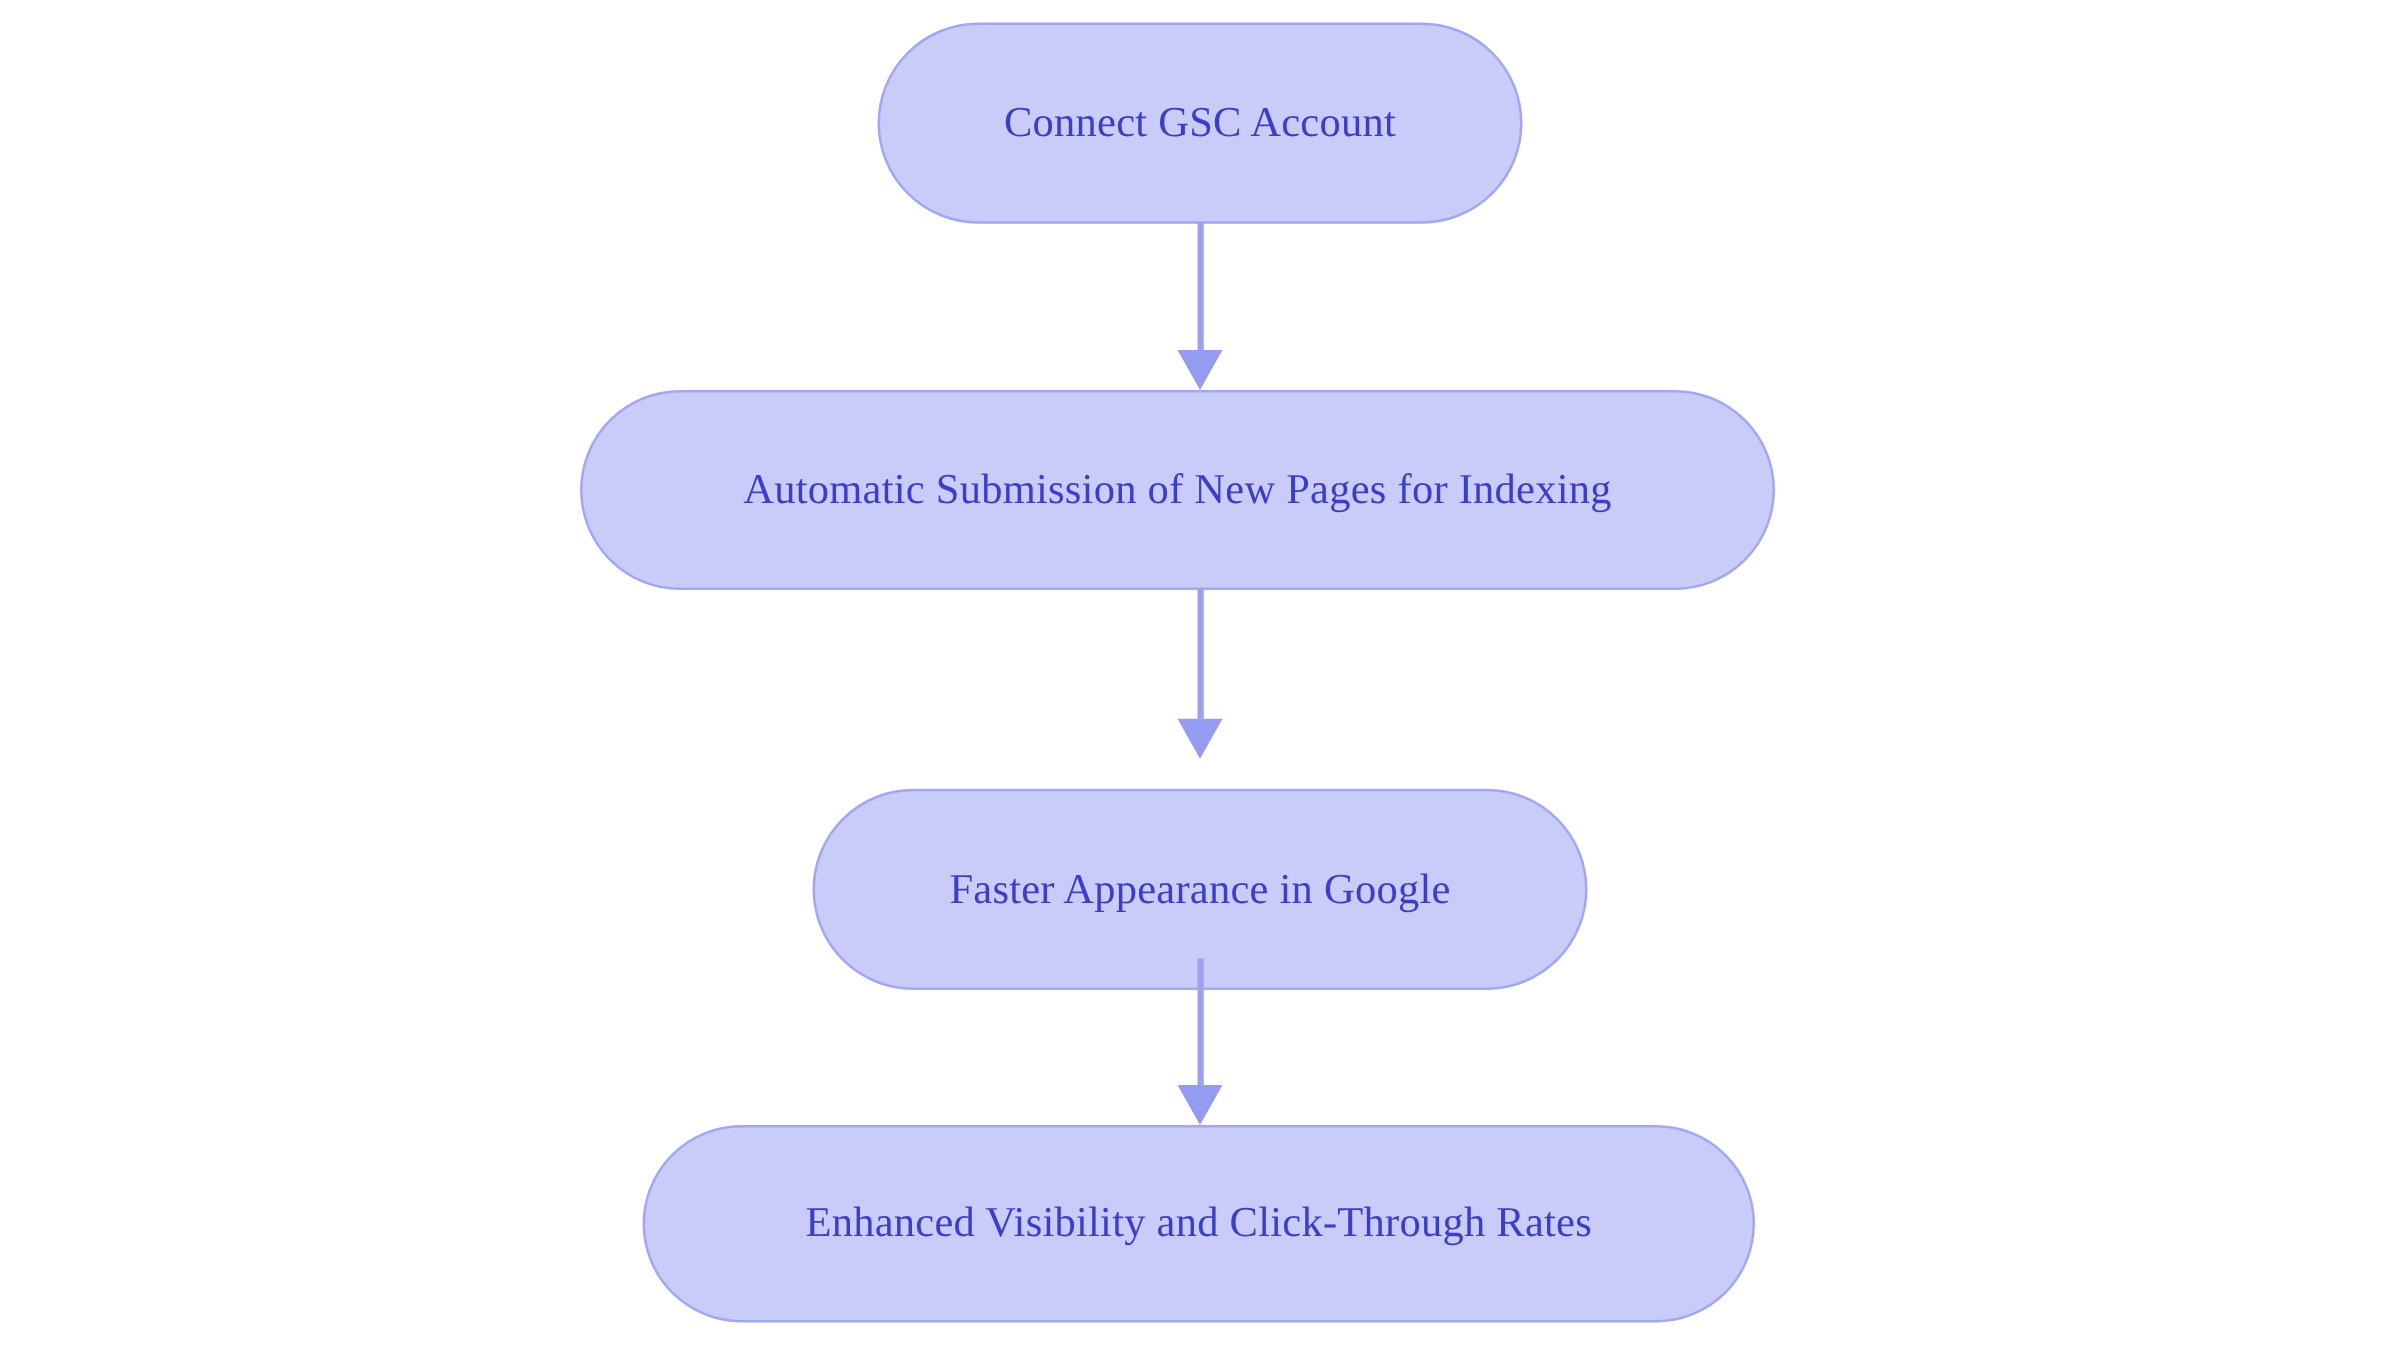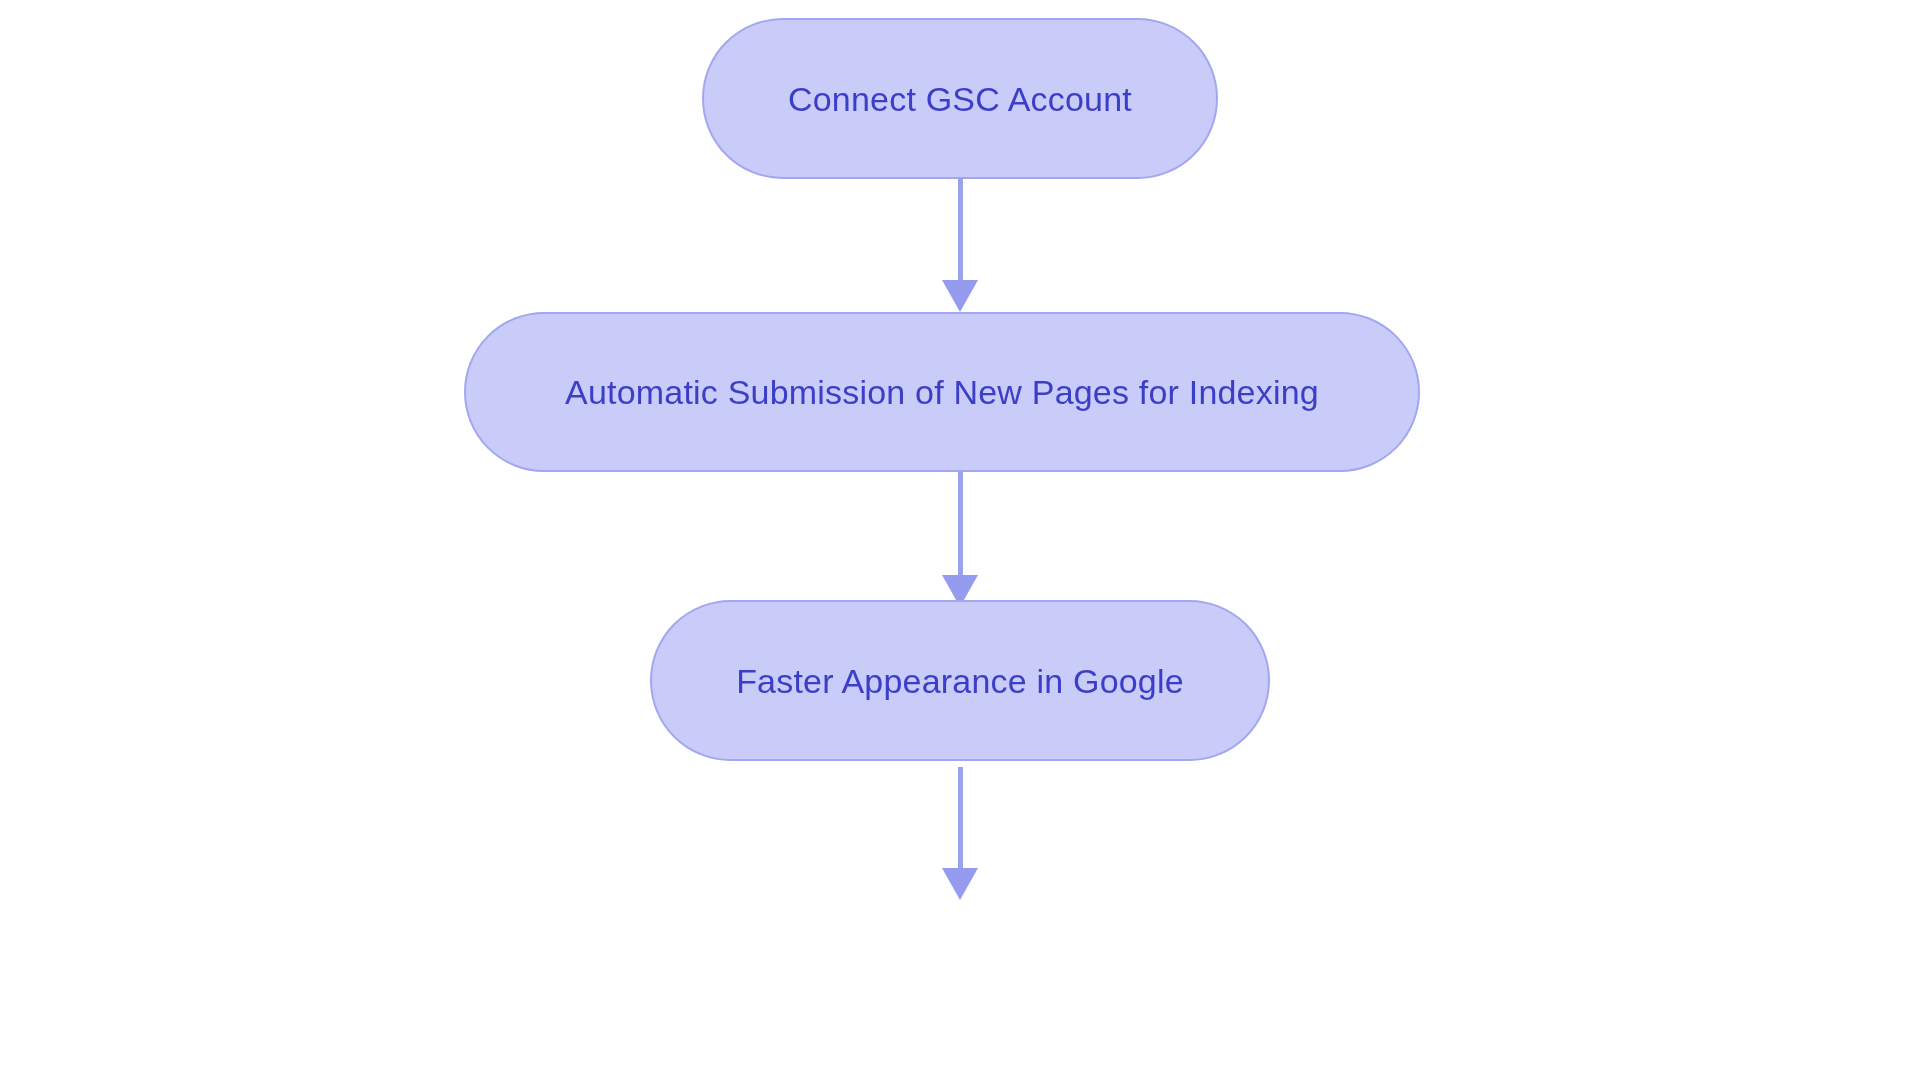--- a/index.html
+++ b/index.html
@@ -12,7 +12,7 @@
     width: 1920px;
     height: 1083px;
     background: #ffffff;
-    font-family: Liberation Sans, sans-serif;
+    font-family: Liberation Serif, serif;
     overflow: hidden;
   }
   .node {

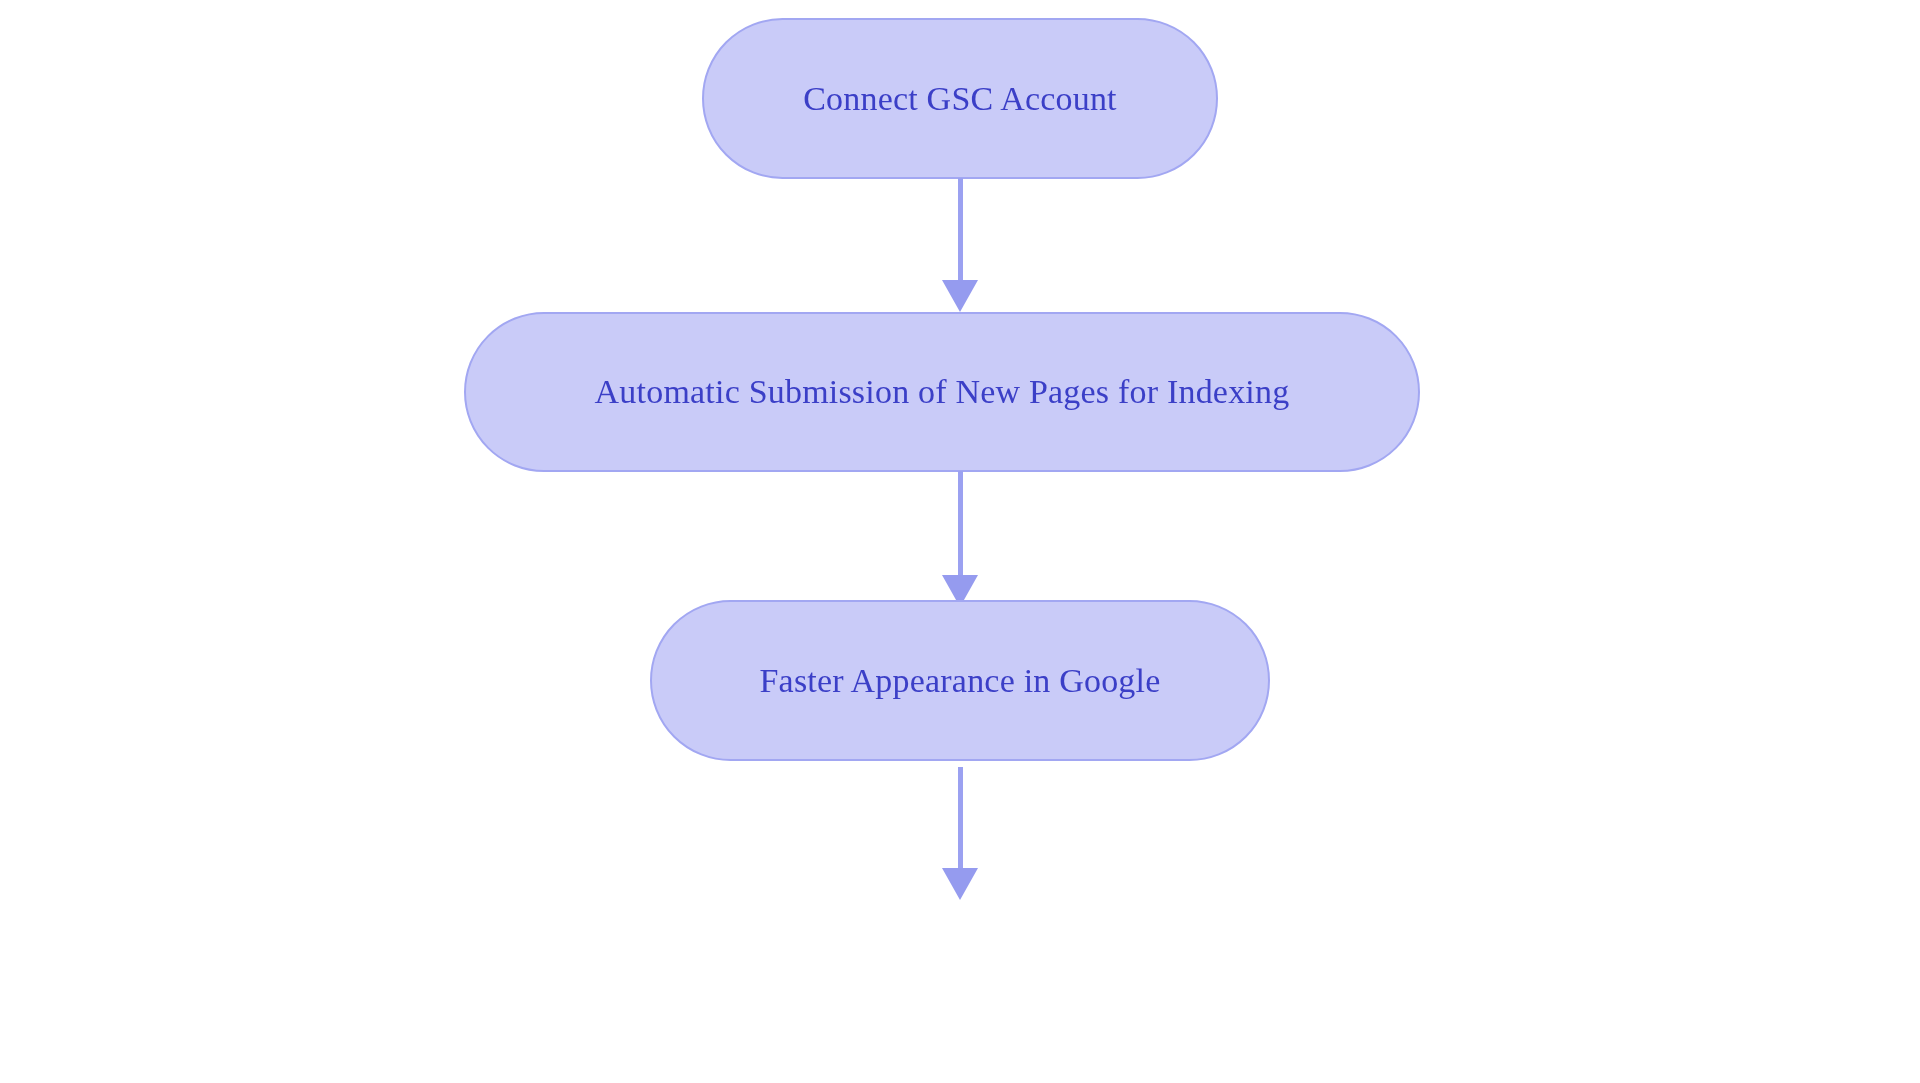--- a/index.html
+++ b/index.html
@@ -34,7 +34,7 @@
   }
   .node-1 { left: 702px; top: 18px;  width: 516px; height: 161px; }
   .node-2 { left: 464px; top: 312px; width: 956px; height: 160px; }
-  .node-3 { left: 650px; top: 600px; width: 620px; height: 161px; }
+  .node-3 { left: 650px; top: 631px; width: 620px; height: 161px; }
   .node-4 { left: 514px; top: 900px; width: 890px; height: 158px; }
 
   .arrow {

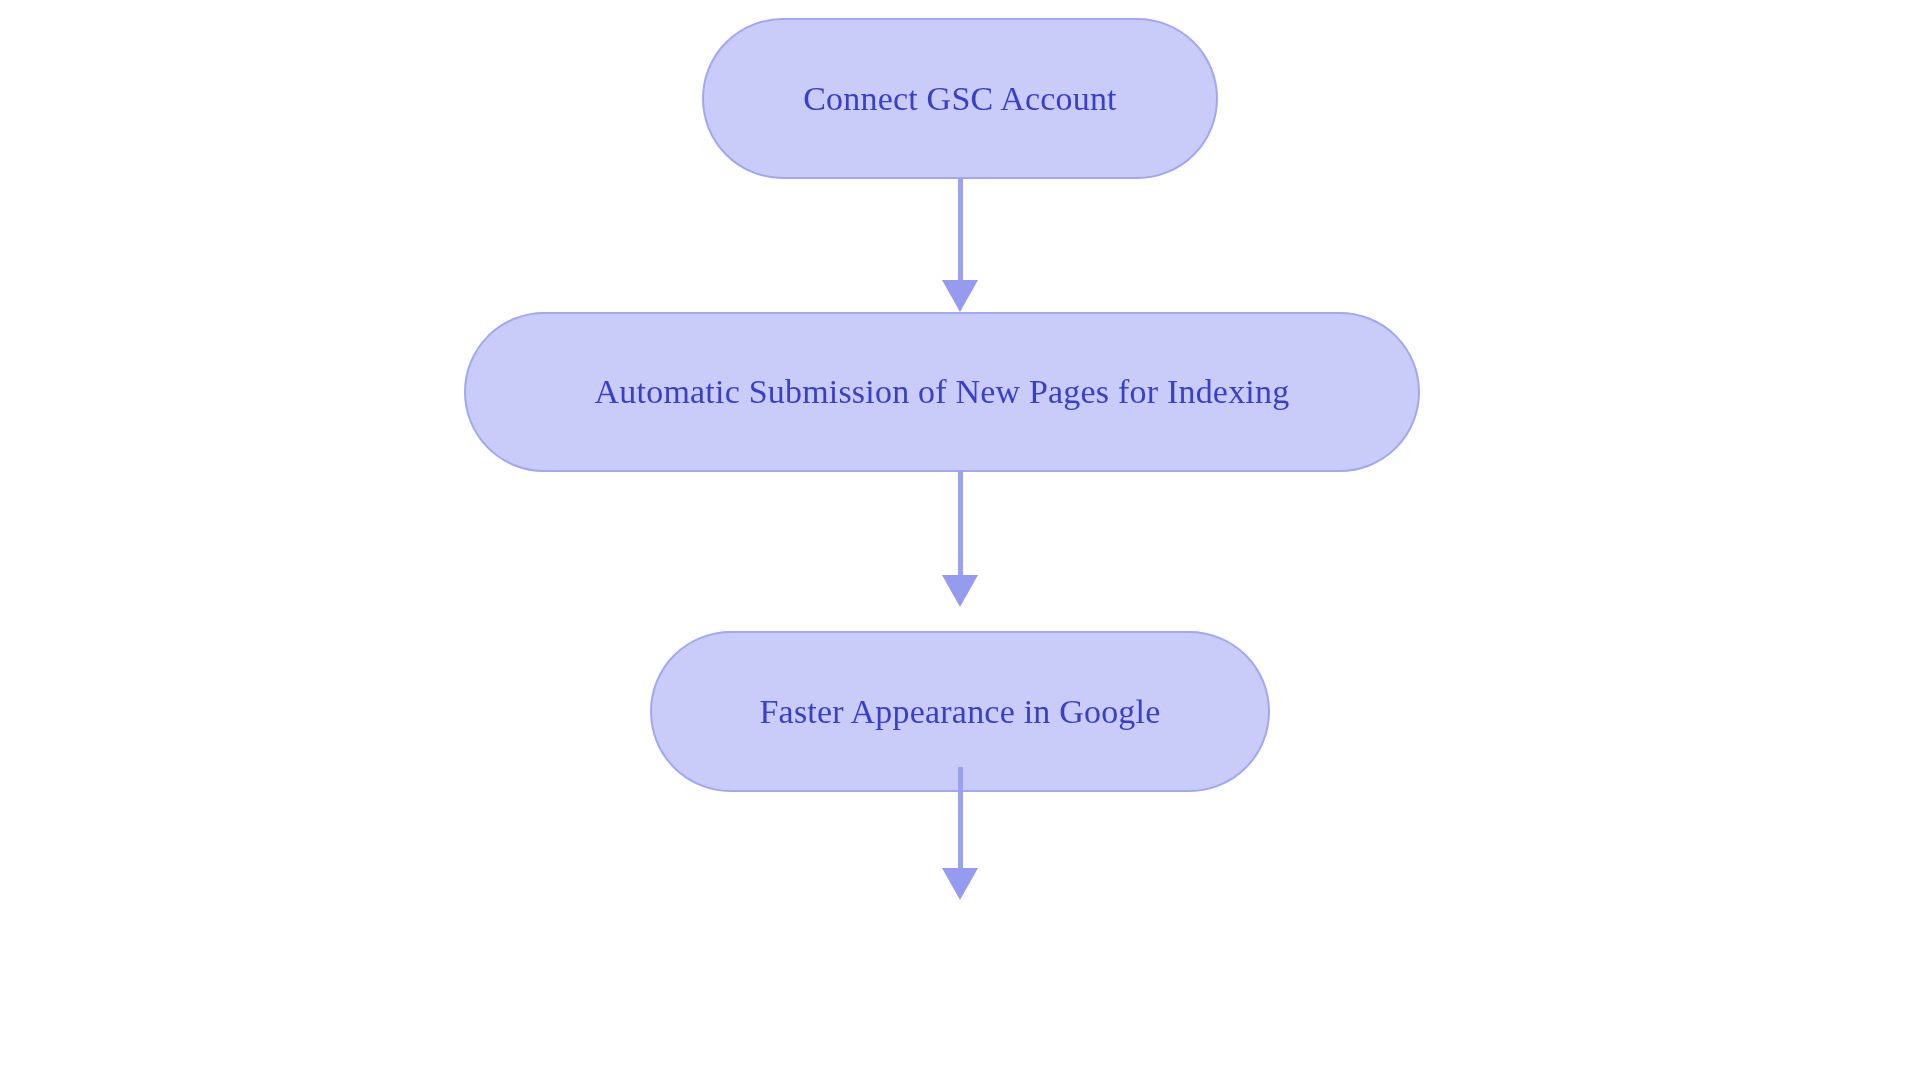--- a/index.html
+++ b/index.html
@@ -94,6 +94,9 @@
     <div class="arrow-head"></div>
   </div>
 
+  <div class="node node-4">
+    <span class="node-label">Enhanced Visibility and Click-Through Rates</span>
+  </div>
 
 </div>
 

